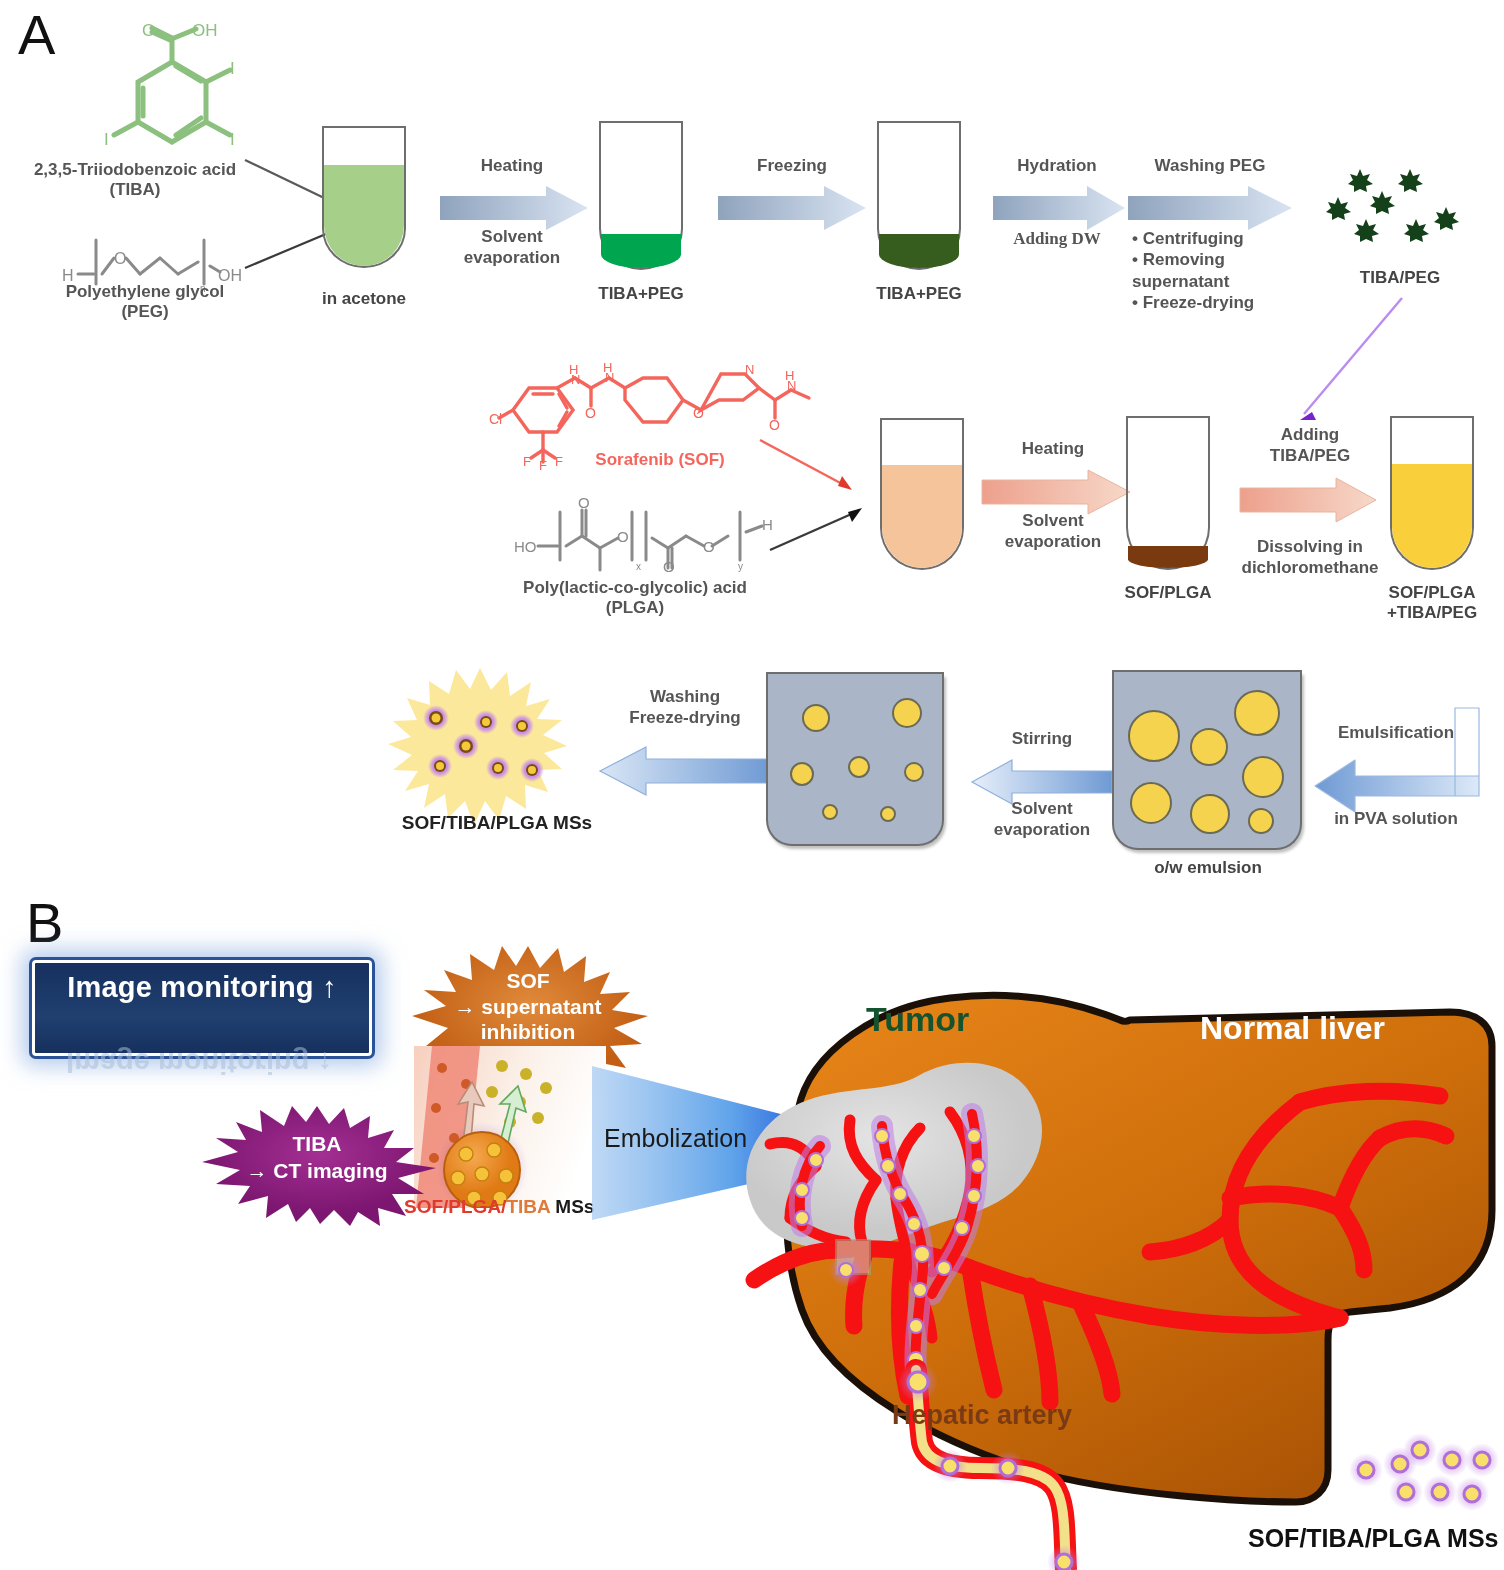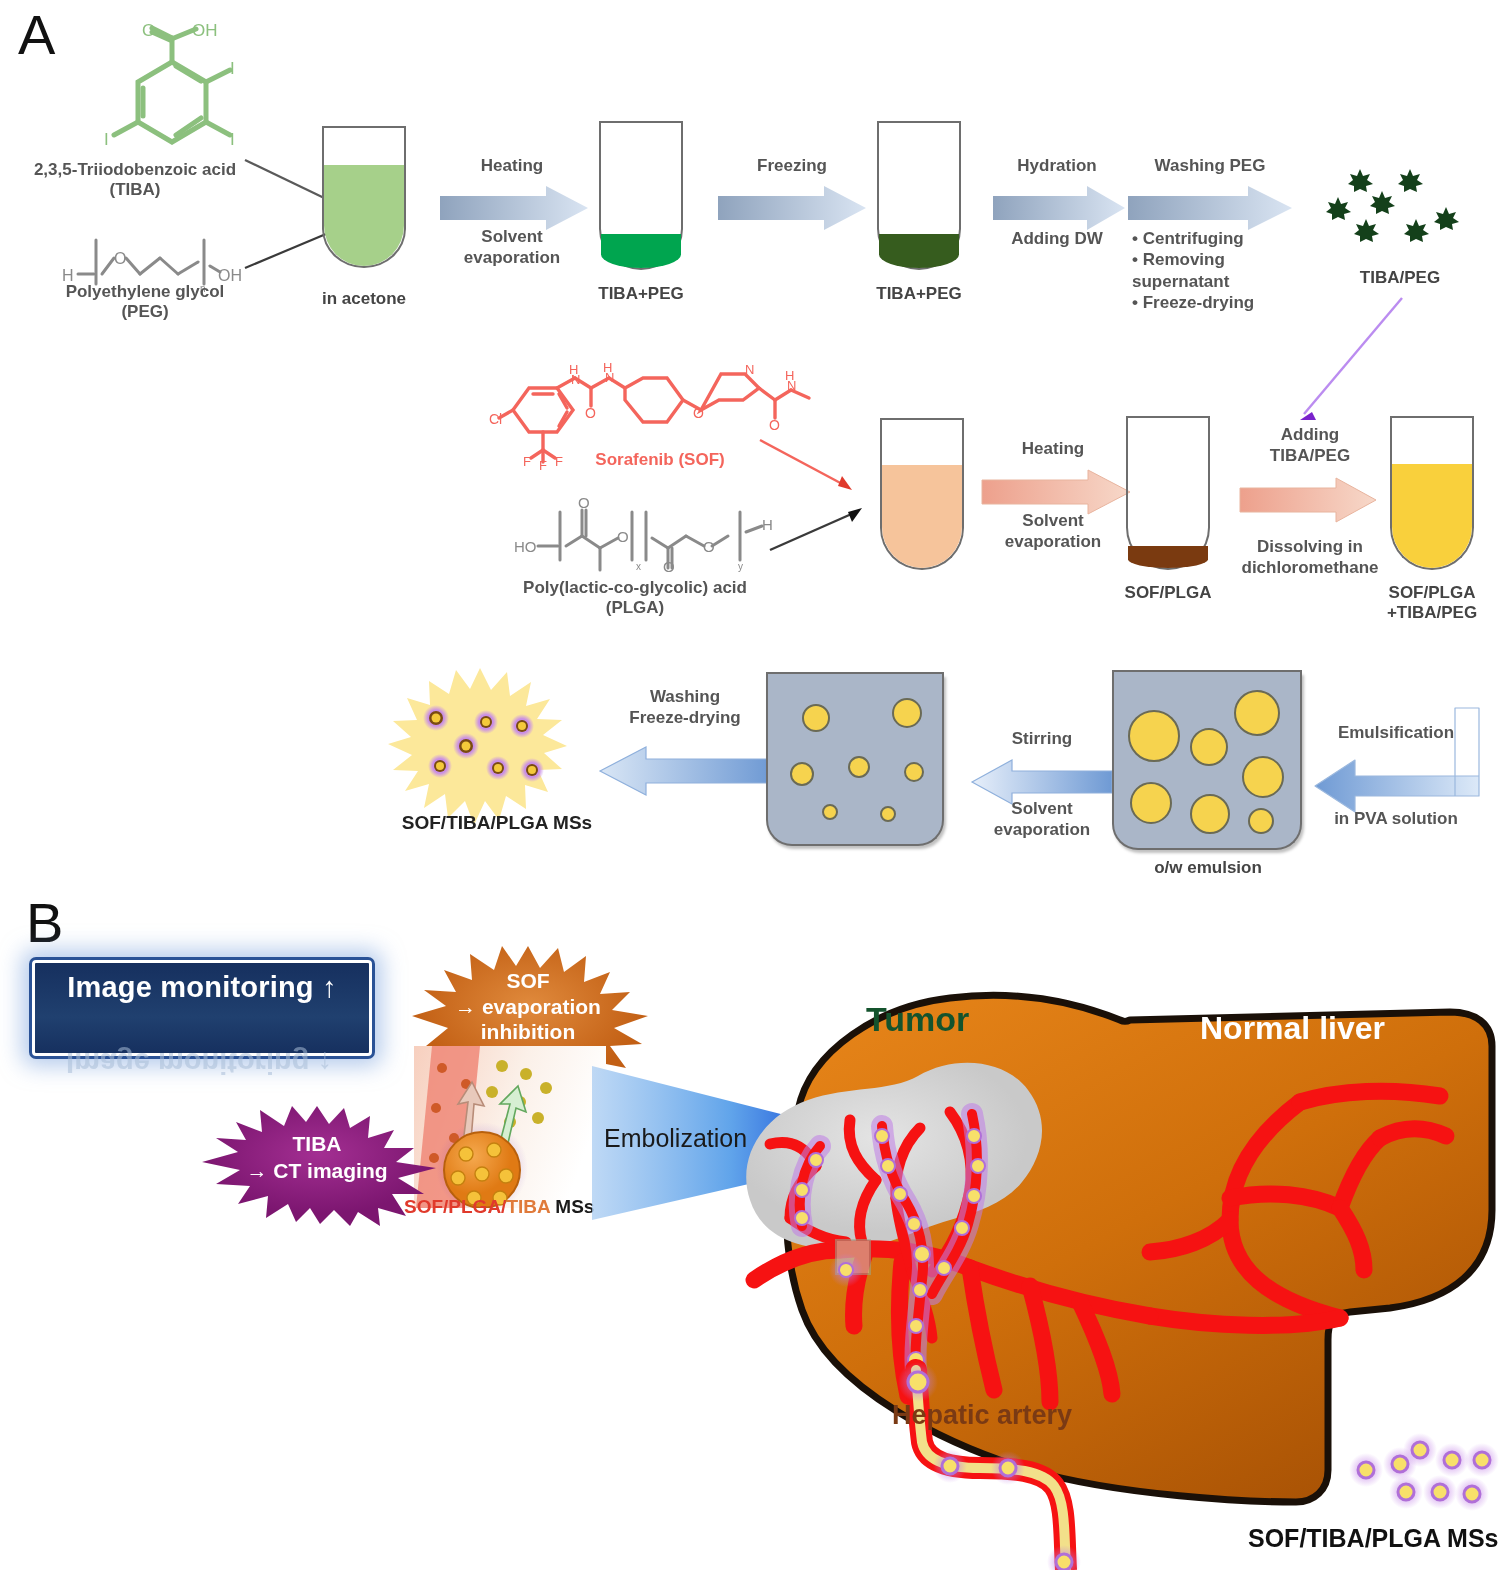--- a/index.html
+++ b/index.html
@@ -182,7 +182,7 @@
     <polygon points="0,10 94,10 94,0 132,22 94,44 94,34 0,34" fill="url(#gb3)"></polygon>
   </svg>
 </div>
-<div class="abs proc" style="left:995px;top:228px;width:124px;">Adding DW</div>
+<div class="abs proc" style="left:995px;top:228px;width:124px;font-family:Liberation Serif, serif;">Adding DW</div>
 
 <div class="abs proc" style="left:1130px;top:155px;width:160px;">Washing PEG</div>
 <div class="abs barrow" style="left:1128px;top:186px;">

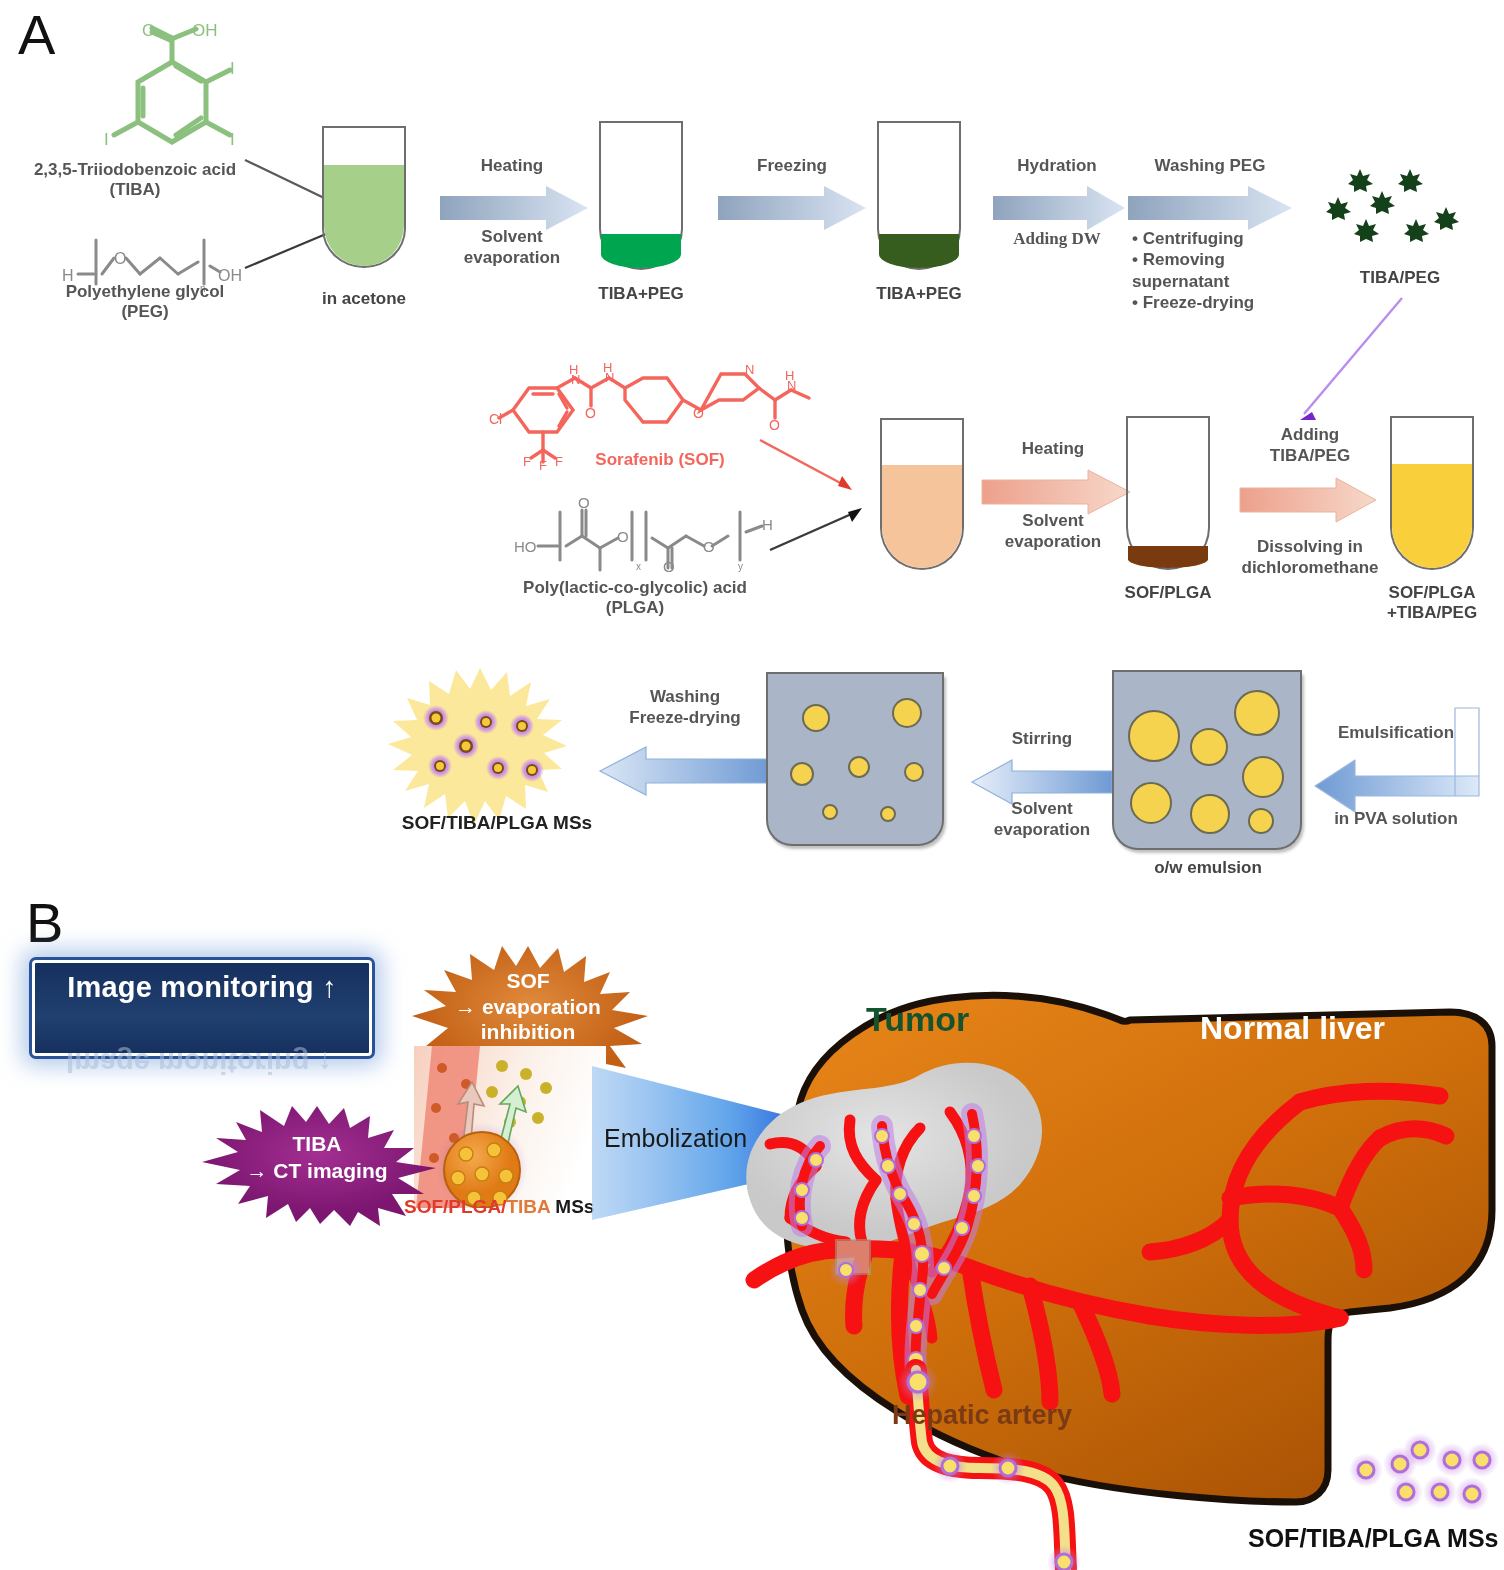--- a/index.html
+++ b/index.html
@@ -552,7 +552,7 @@
 </div>
 <div class="abs" style="left:418px;top:968px;width:220px;text-align:center;color:#fff;font-size:21px;font-weight:700;line-height:1.22;">
   <div>SOF</div>
-  <div>→ evaporation</div>
+  <div>→ supernatant</div>
   <div>inhibition</div>
 </div>
 

